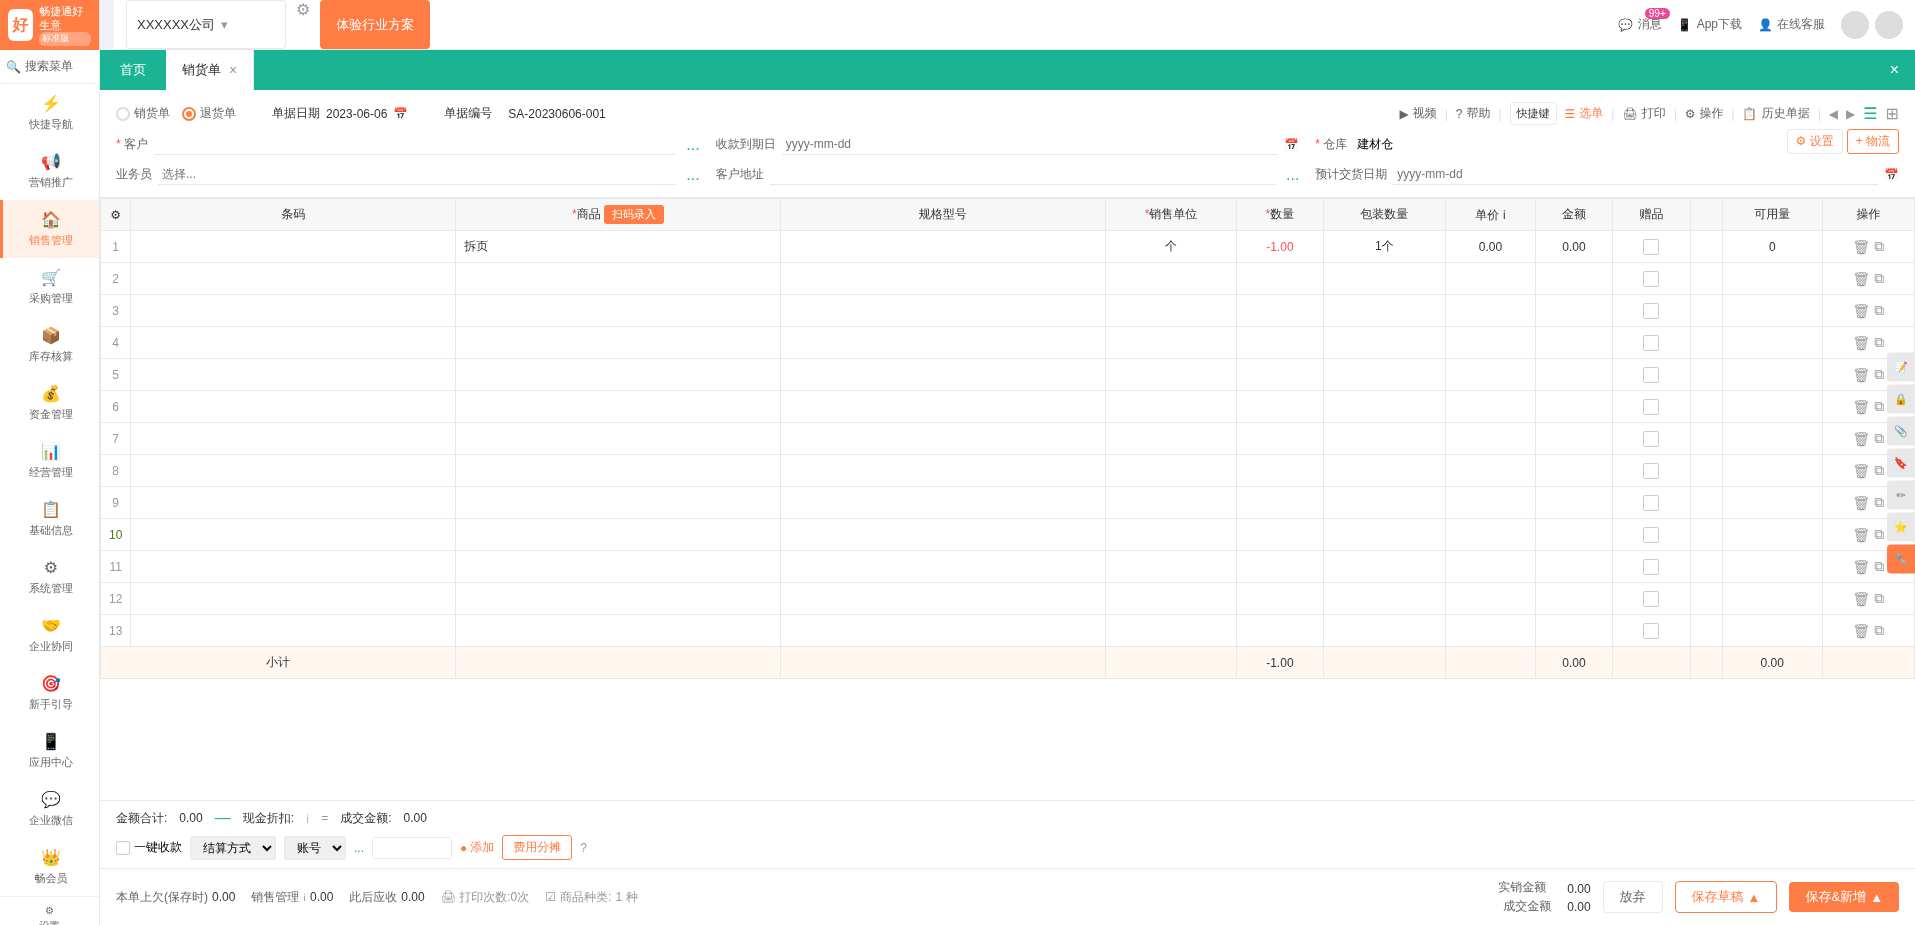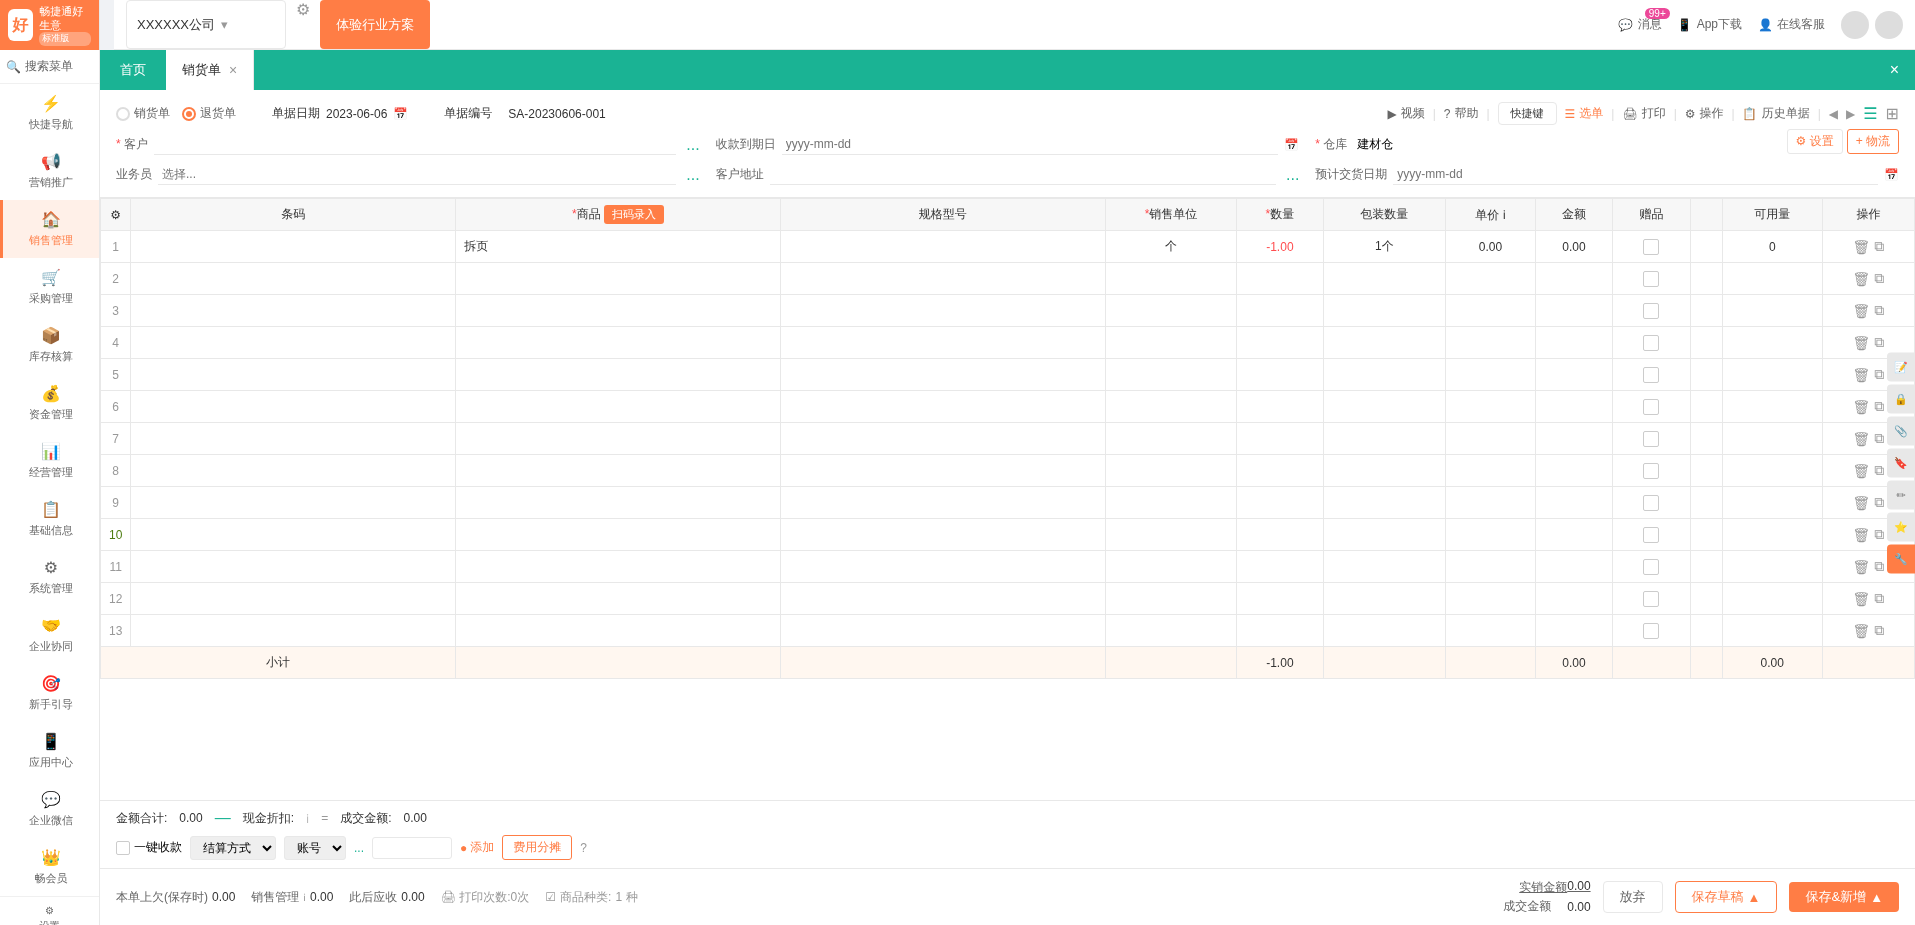--- a/index.html
+++ b/index.html
@@ -55,7 +55,7 @@
     .form-toolbar { margin-left: auto; display: flex; align-items: center; gap: 8px; }
     .form-toolbar-item { display: flex; align-items: center; gap: 4px; color: #666; cursor: pointer; font-size: 12px; }
     .form-toolbar-sep { color: #ddd; }
-    .btn-shortkey { background: #fff; border: 1px solid #e8e8e8; padding: 3px 12px; border-radius: 4px; cursor: pointer; font-size: 11px; color: #333; }
+    .btn-shortkey { background: #fff; border: 1px solid #e8e8e8; padding: 3px 6px; border-radius: 4px; cursor: pointer; font-size: 11px; color: #333; }
     .form-field { display: flex; align-items: center; gap: 6px; }
     .field-label { color: #666; font-size: 12px; white-space: nowrap; }
     .field-required { color: #ff4d4f; }

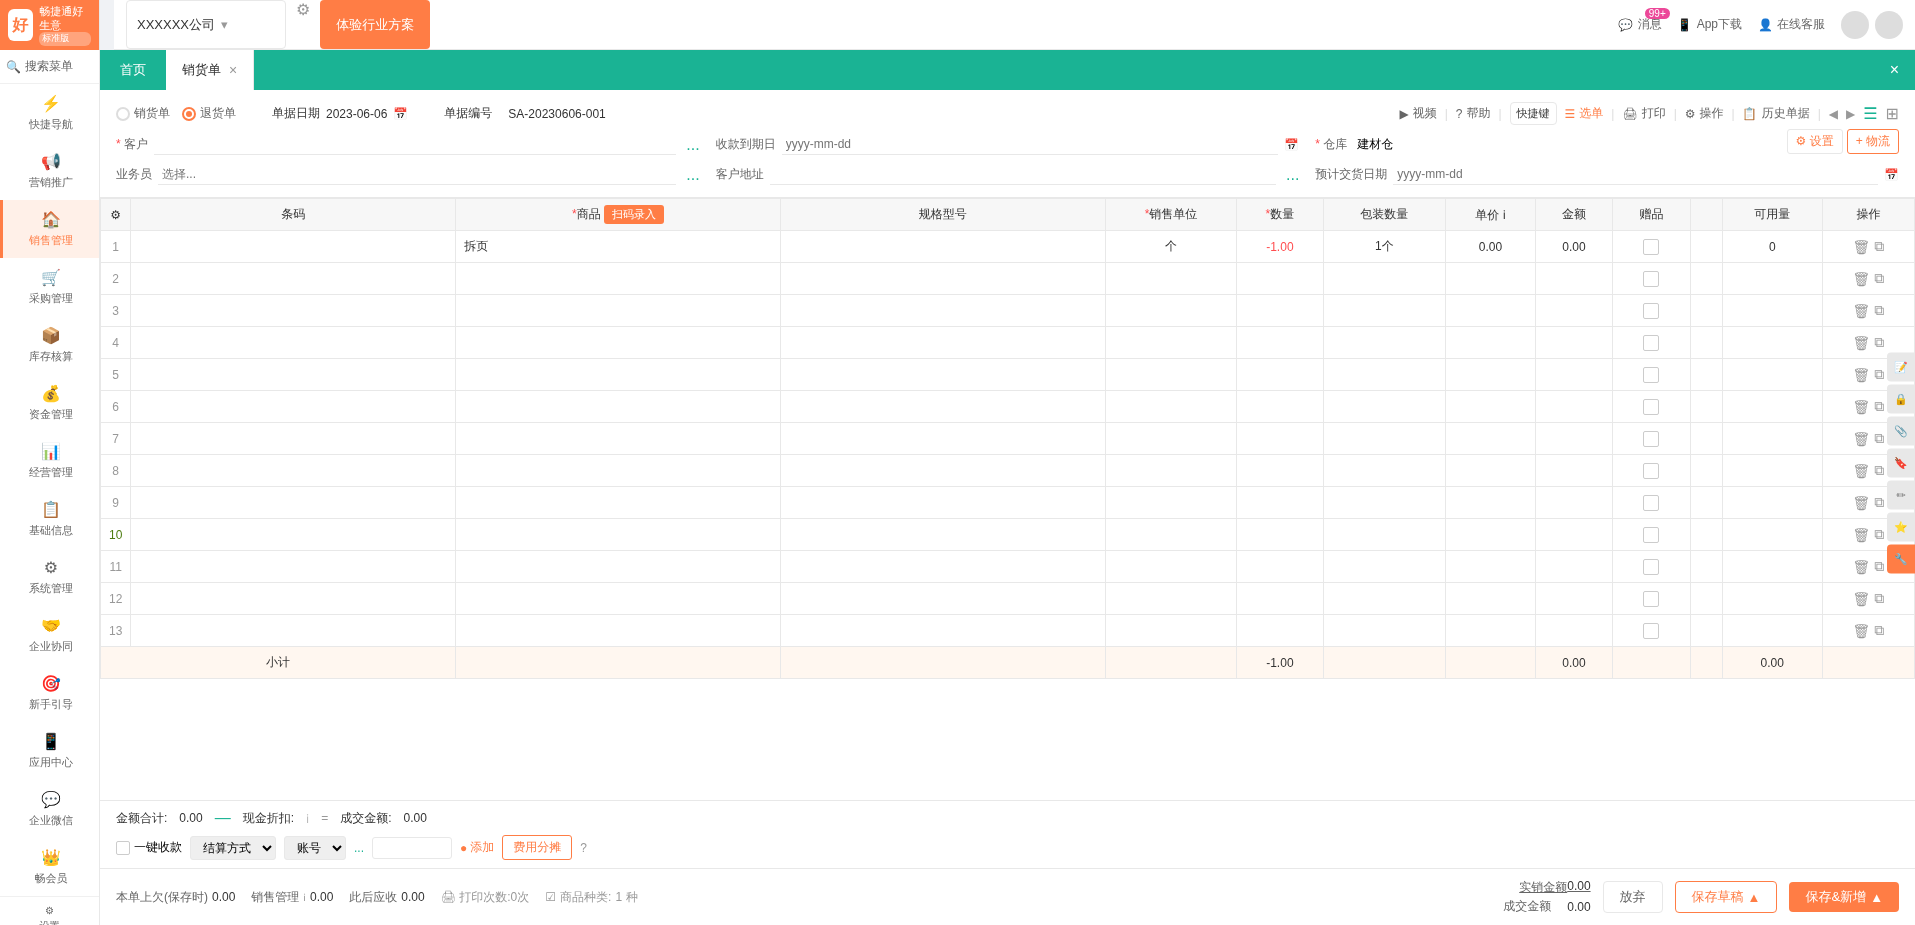--- a/index.html
+++ b/index.html
@@ -717,7 +717,7 @@
 
       <div class="footer-right">
         <div class="footer-summary">
-          <div style="display:flex;gap:0;align-items:flex-start;text-decoration:underline;">
+          <div style="display:flex;gap:21px;align-items:flex-end;">
             <span>实销金额</span>
             <span class="footer-summary-val">0.00</span>
           </div>

